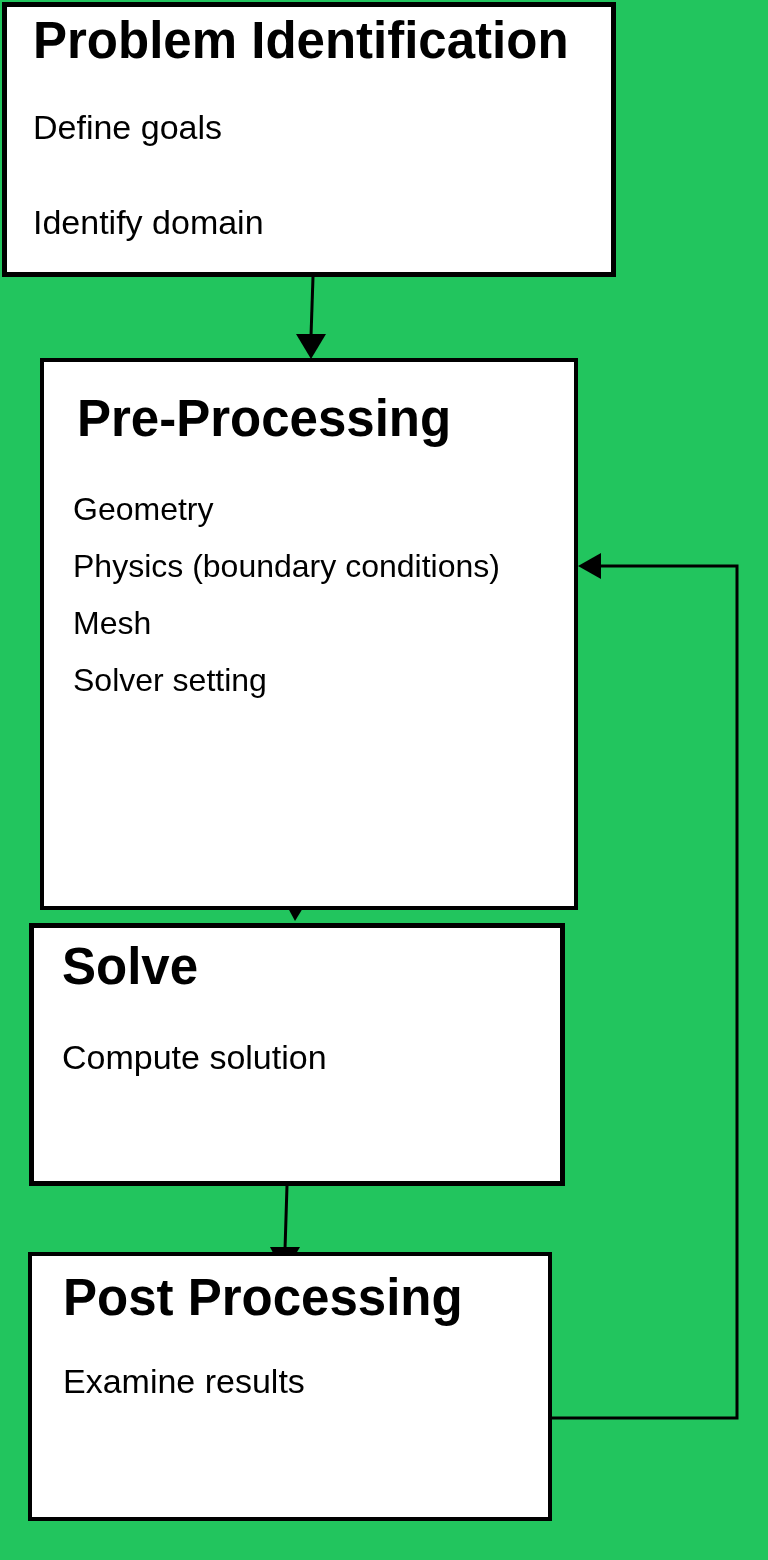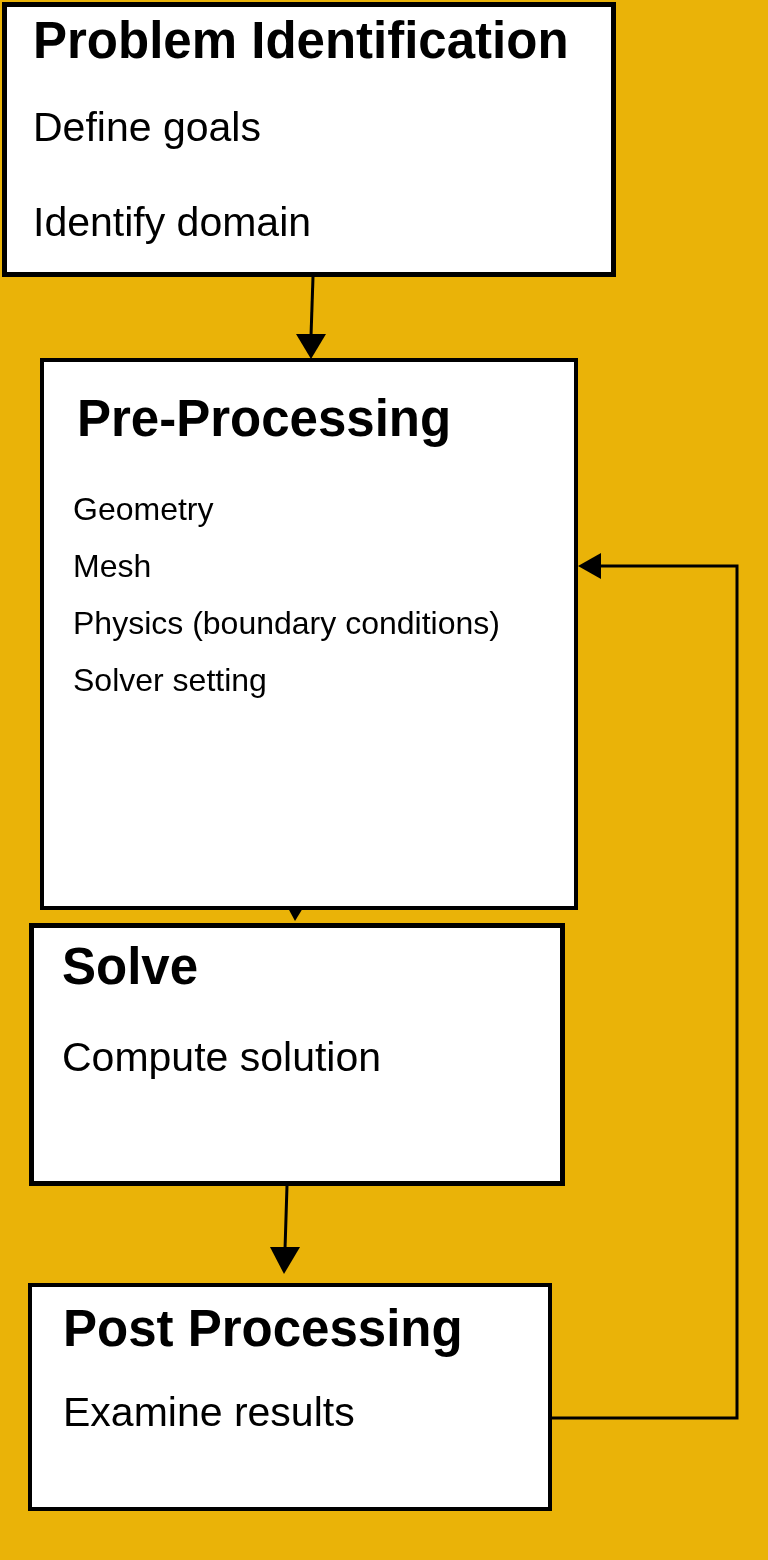--- a/index.html
+++ b/index.html
@@ -7,7 +7,7 @@
     position: relative;
     width: 768px;
     height: 1560px;
-    background: #eab308;
+    background: #22c55e;
     font-family: "Liberation Sans", sans-serif;
     color: #000000;
     overflow: hidden;

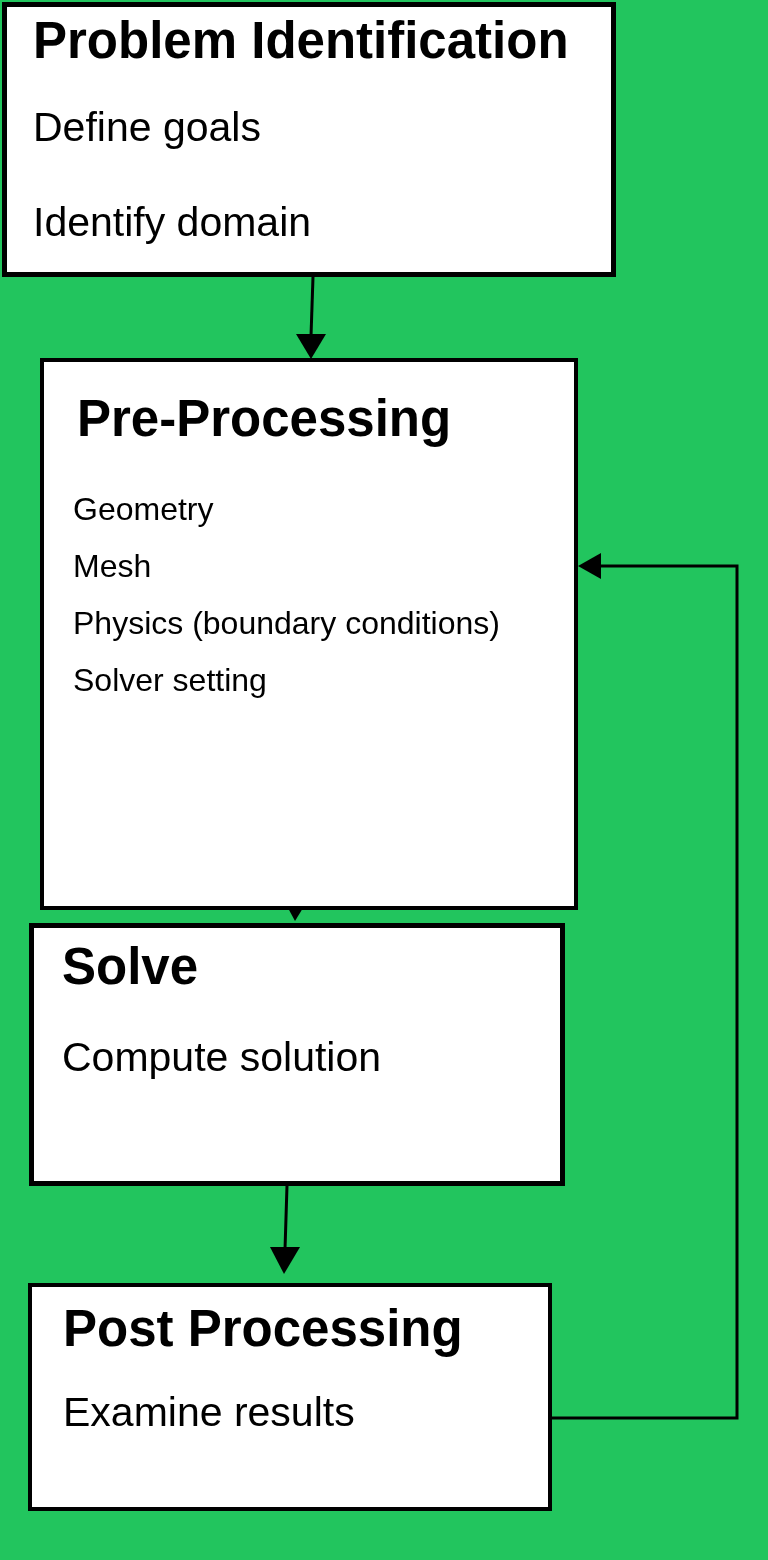--- a/index.html
+++ b/index.html
@@ -33,7 +33,7 @@
   }
   .box .item {
     position: absolute;
-    font-size: 41px;
+    font-size: 34px;
     line-height: 56px;
     white-space: nowrap;
   }

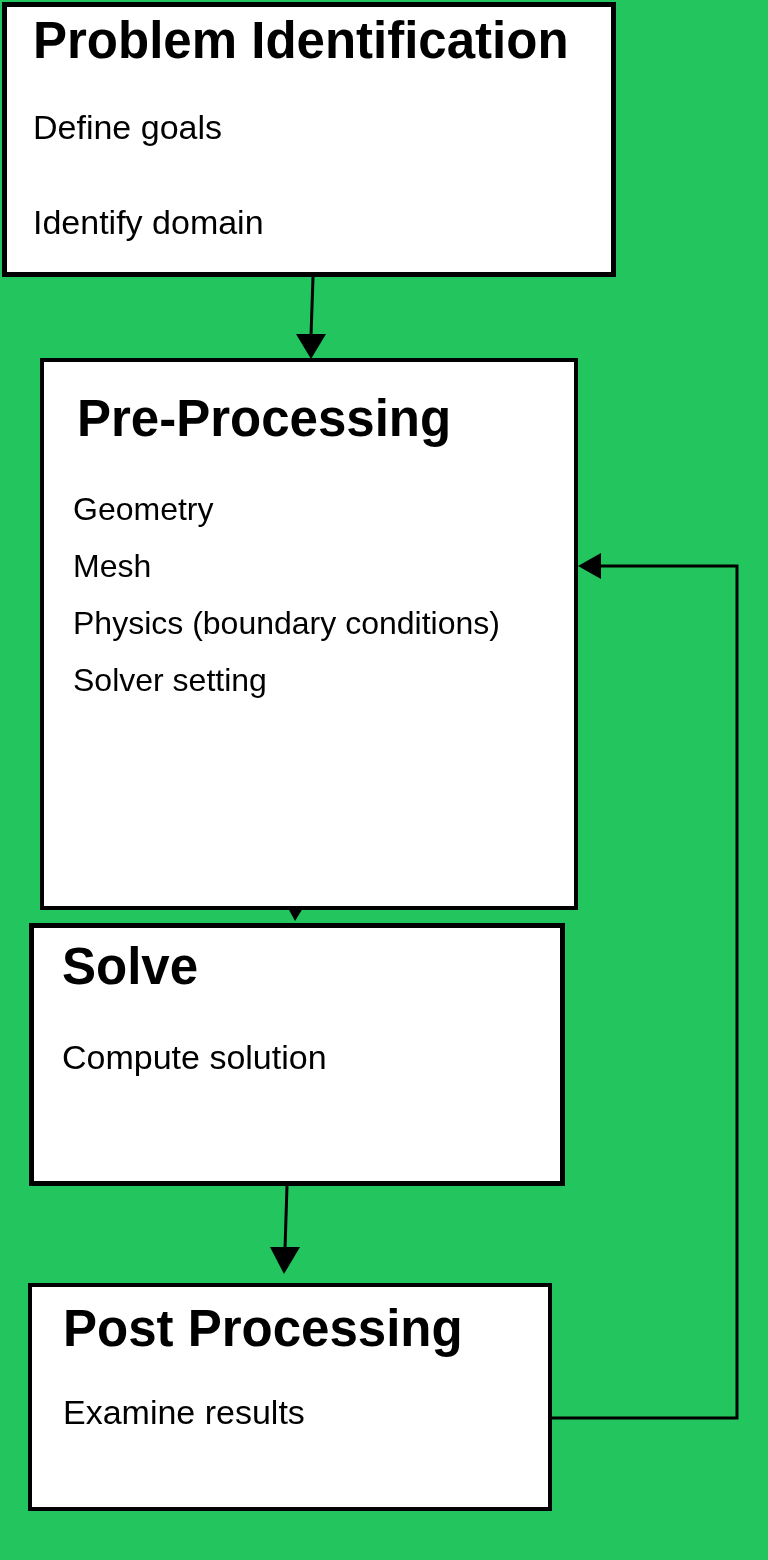--- a/index.html
+++ b/index.html
@@ -100,8 +100,8 @@
     <div class="title">Pre-Processing</div>
     <div class="list">
       <div class="list-item">Geometry</div>
+      <div class="list-item">Physics (boundary conditions)</div>
       <div class="list-item">Mesh</div>
-      <div class="list-item">Physics (boundary conditions)</div>
       <div class="list-item">Solver setting</div>
     </div>
   </div>

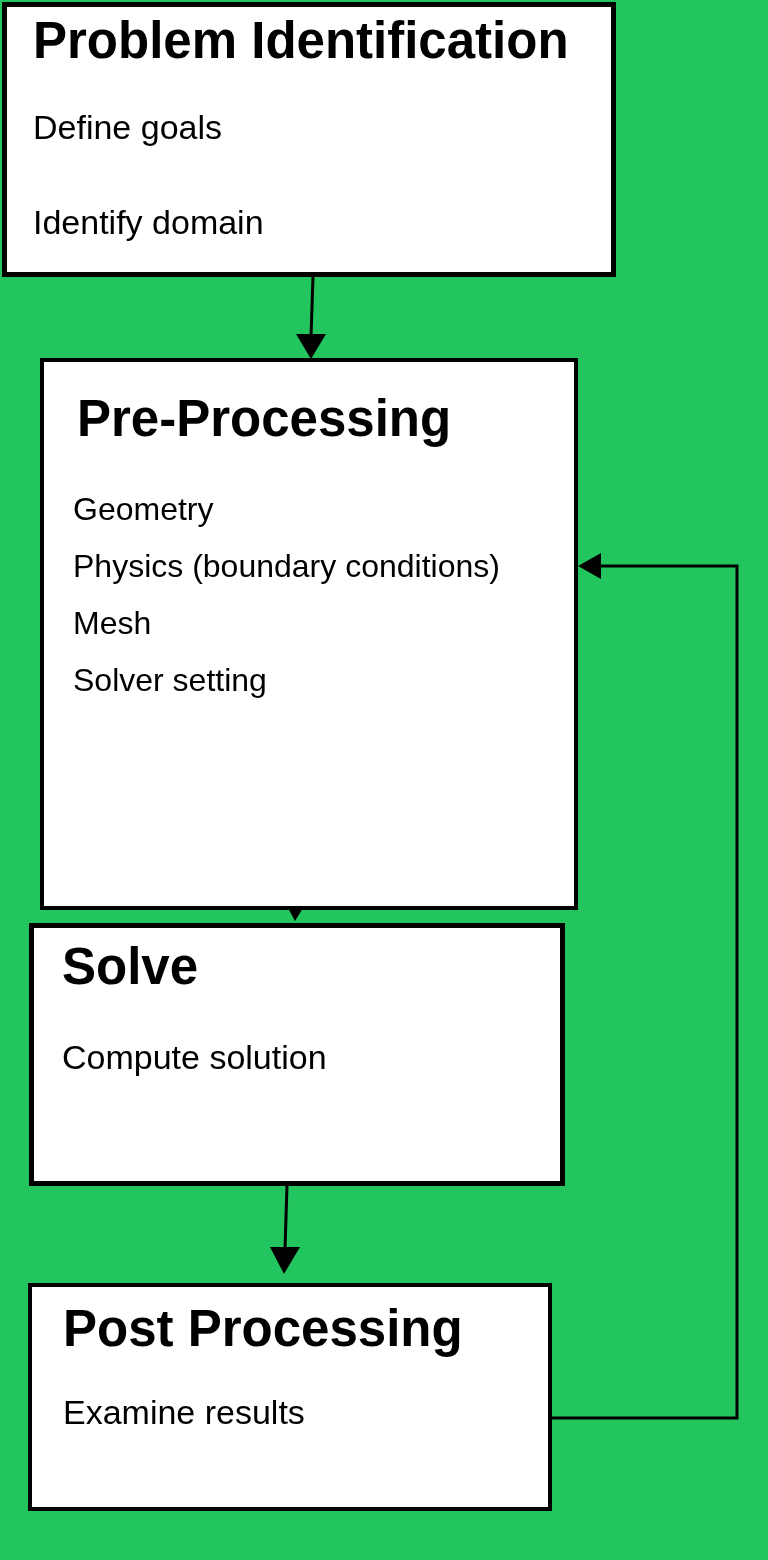--- a/index.html
+++ b/index.html
@@ -58,7 +58,7 @@
   #box-solve .title  { left: 28px; top: 11px; }
   #box-solve .item-0 { left: 28px; top: 101px; }
 
-  #box-post { left: 28px; top: 1283px; width: 524px; height: 228px; border-width: 4px; }
+  #box-post { left: 28px; top: 1252px; width: 524px; height: 269px; border-width: 4px; }
   #box-post .title  { left: 31px; top: 14px; }
   #box-post .item-0 { left: 31px; top: 97px; }
 </style>

